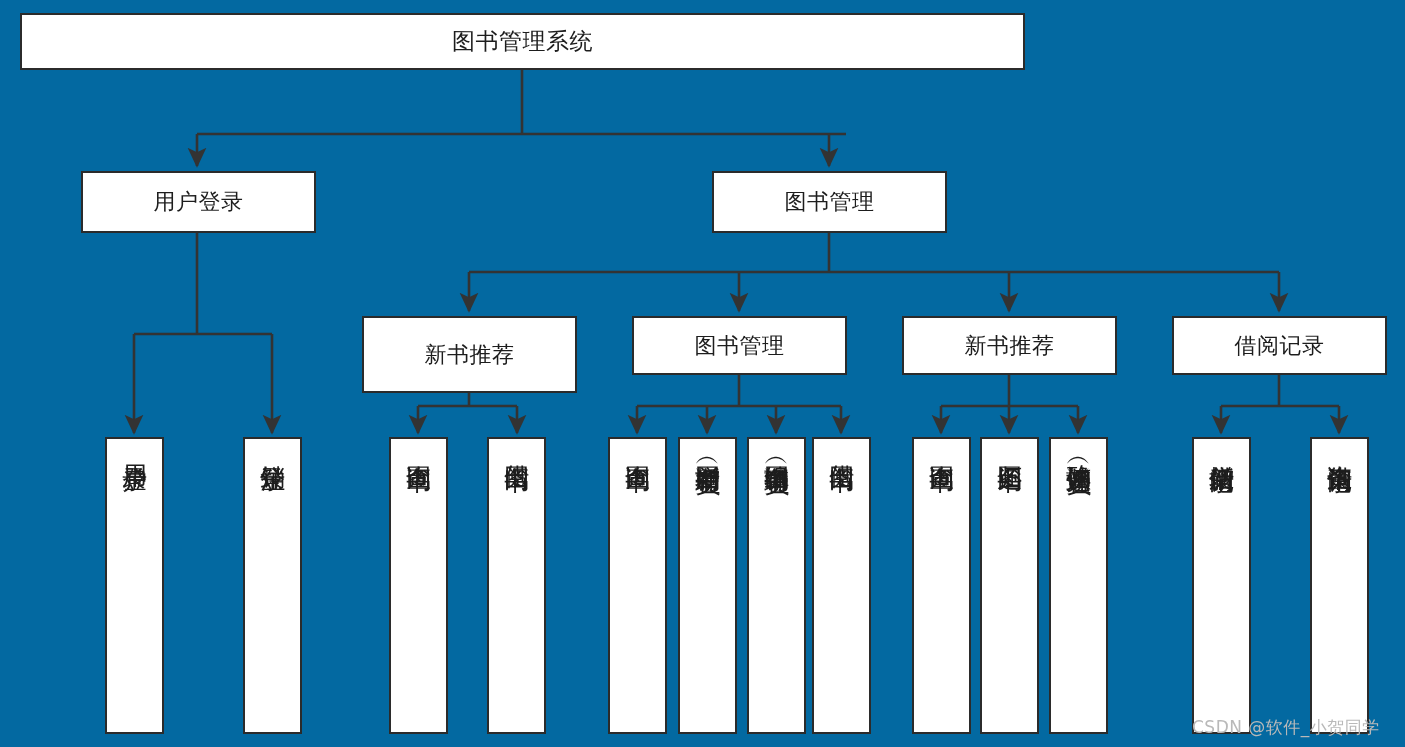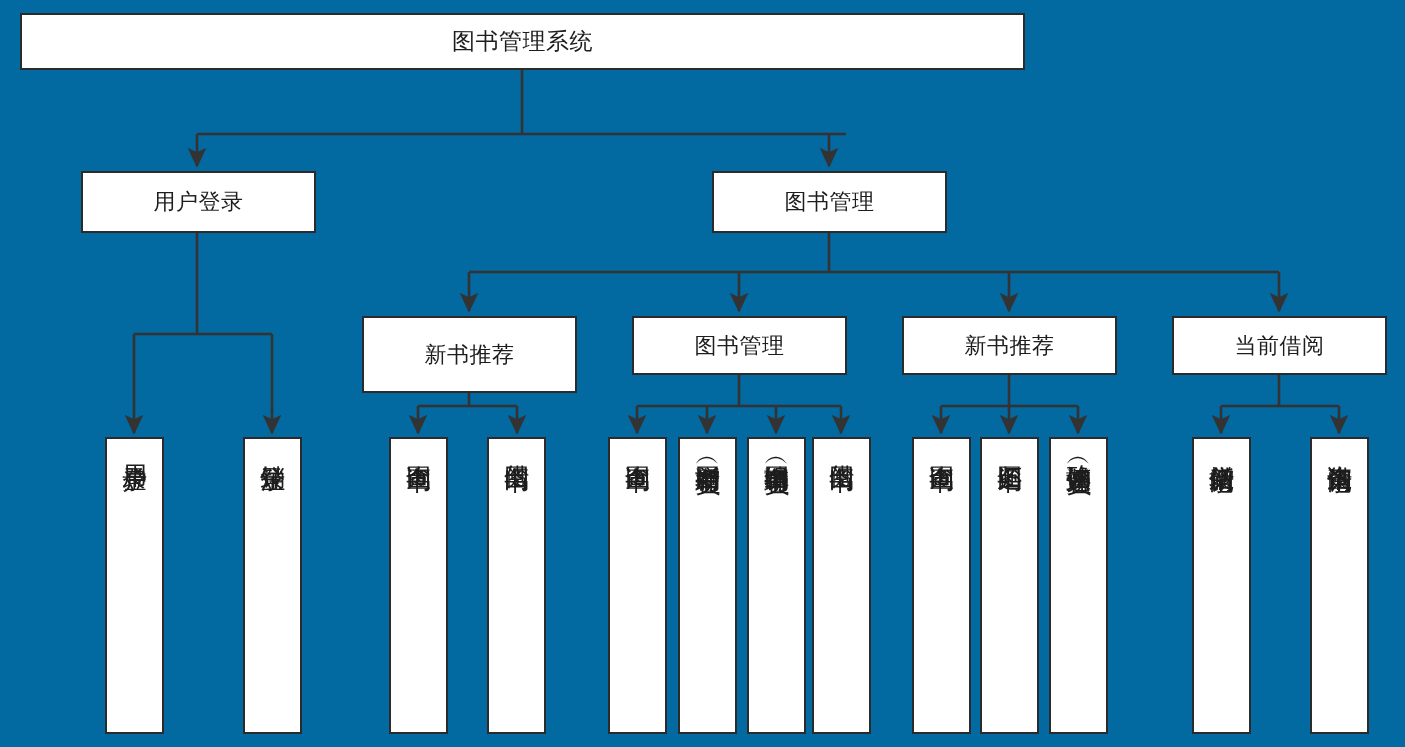--- a/index.html
+++ b/index.html
@@ -146,7 +146,7 @@
   </div>
 
   <div class="node horiz" style="left:1172px; top:316px; width:215px; height:59px;">
-    <span class="label">当前借阅</span>
+    <span class="label">借阅记录</span>
   </div>
 
   <div class="node vert" style="left:105px; top:437px; width:59px; height:297px;">

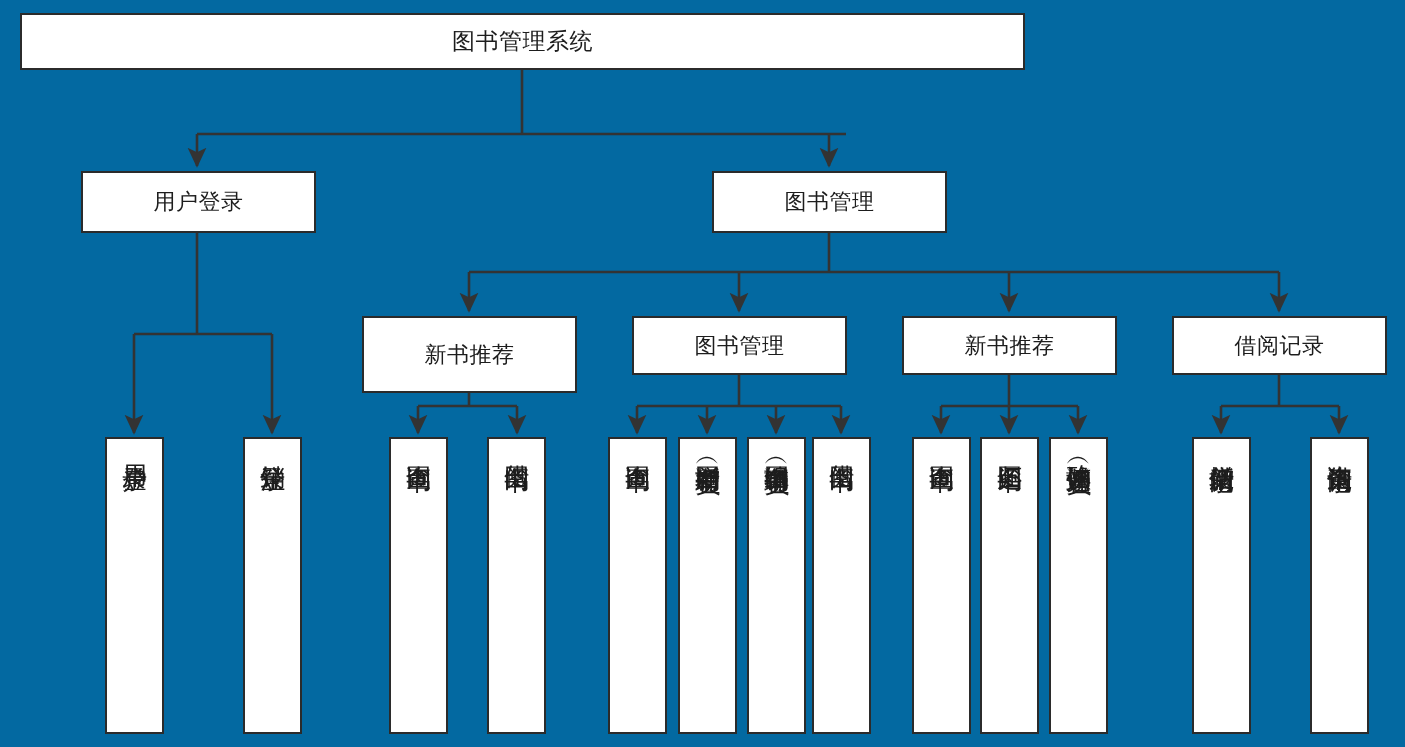--- a/index.html
+++ b/index.html
@@ -201,6 +201,7 @@
     <span class="label">查询借阅记录</span>
   </div>
 
+  <div class="watermark" style="left:1192px; top:716px;">CSDN @软件_小贺同学</div>
 
 </div>
 

